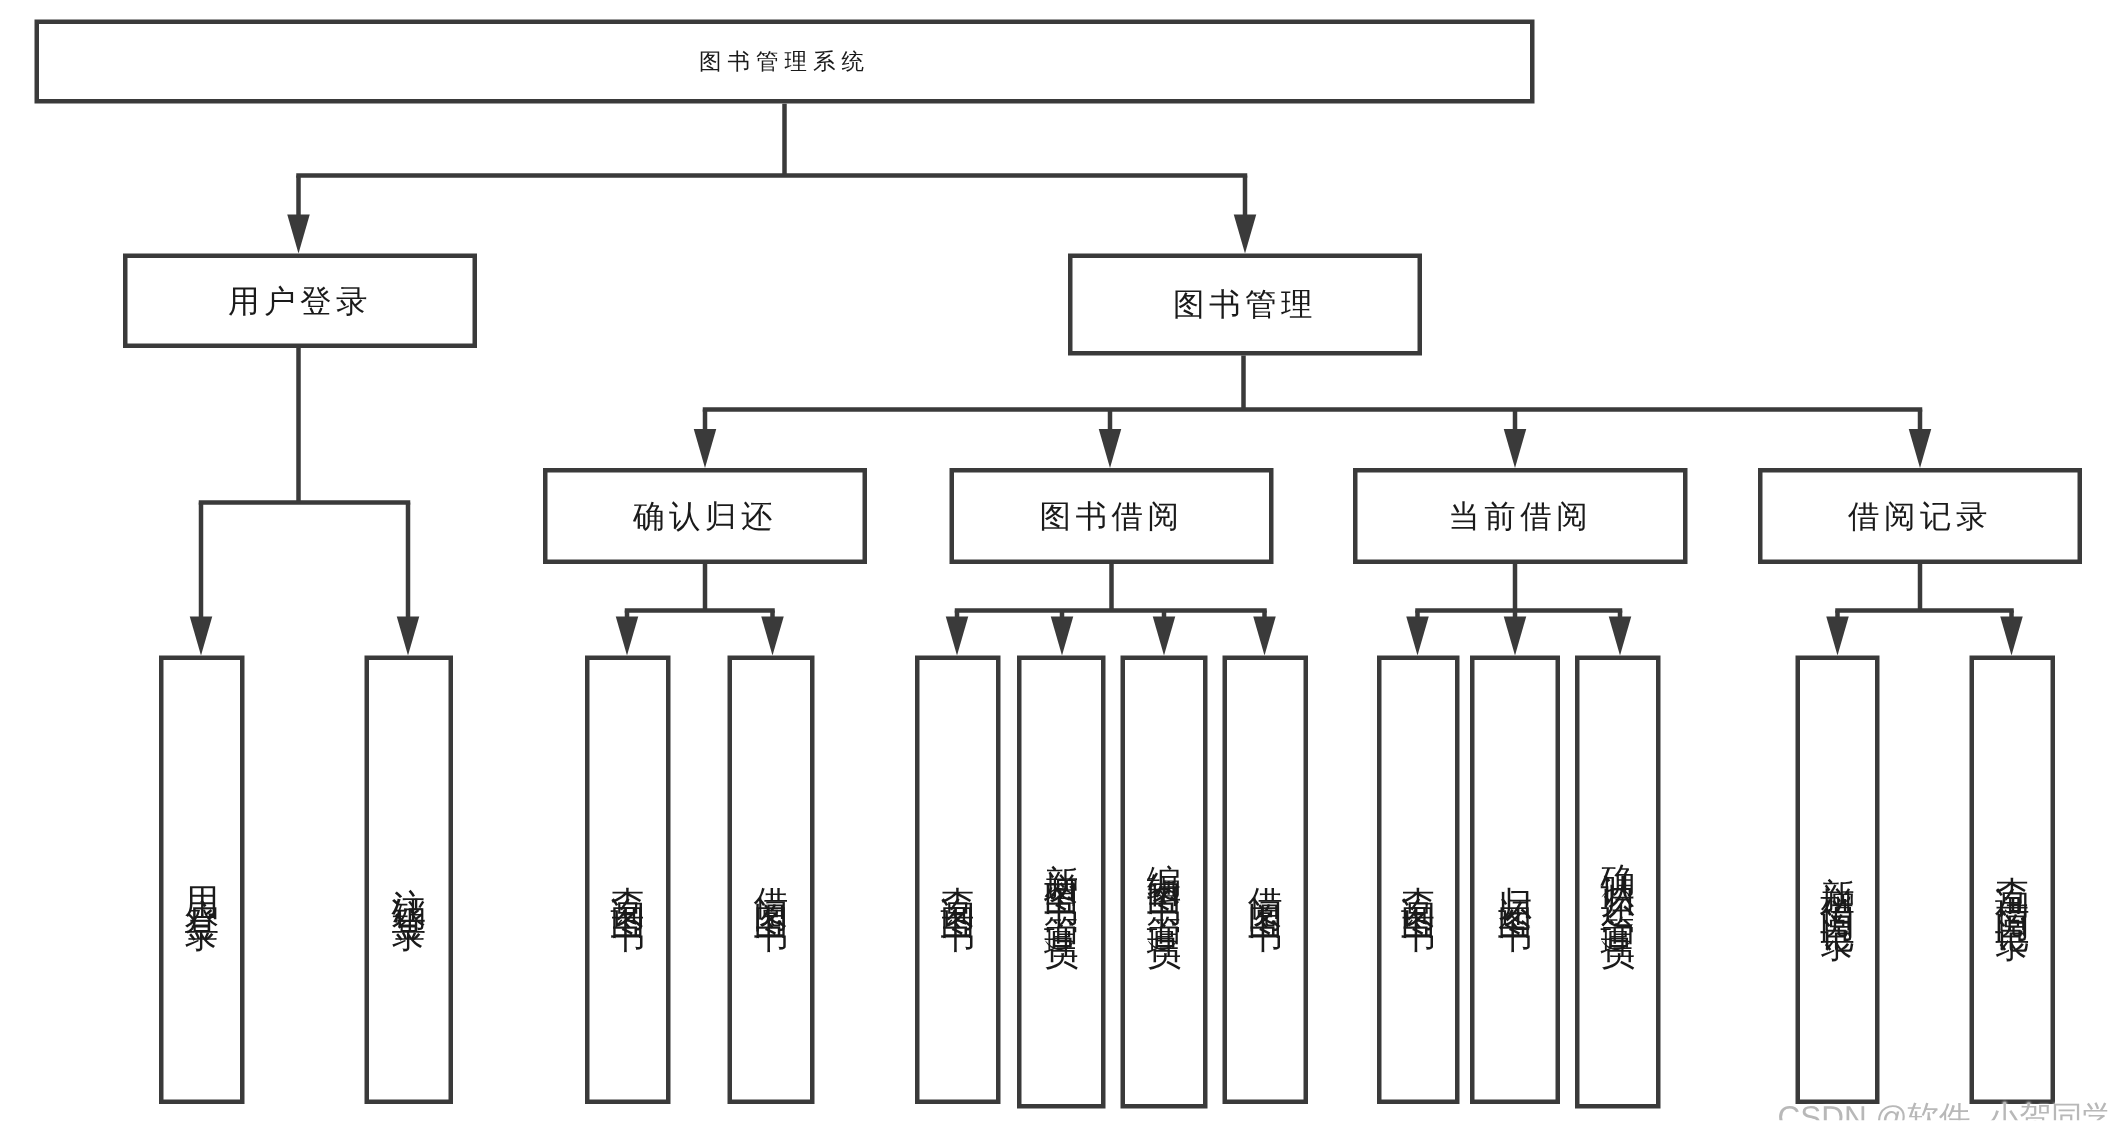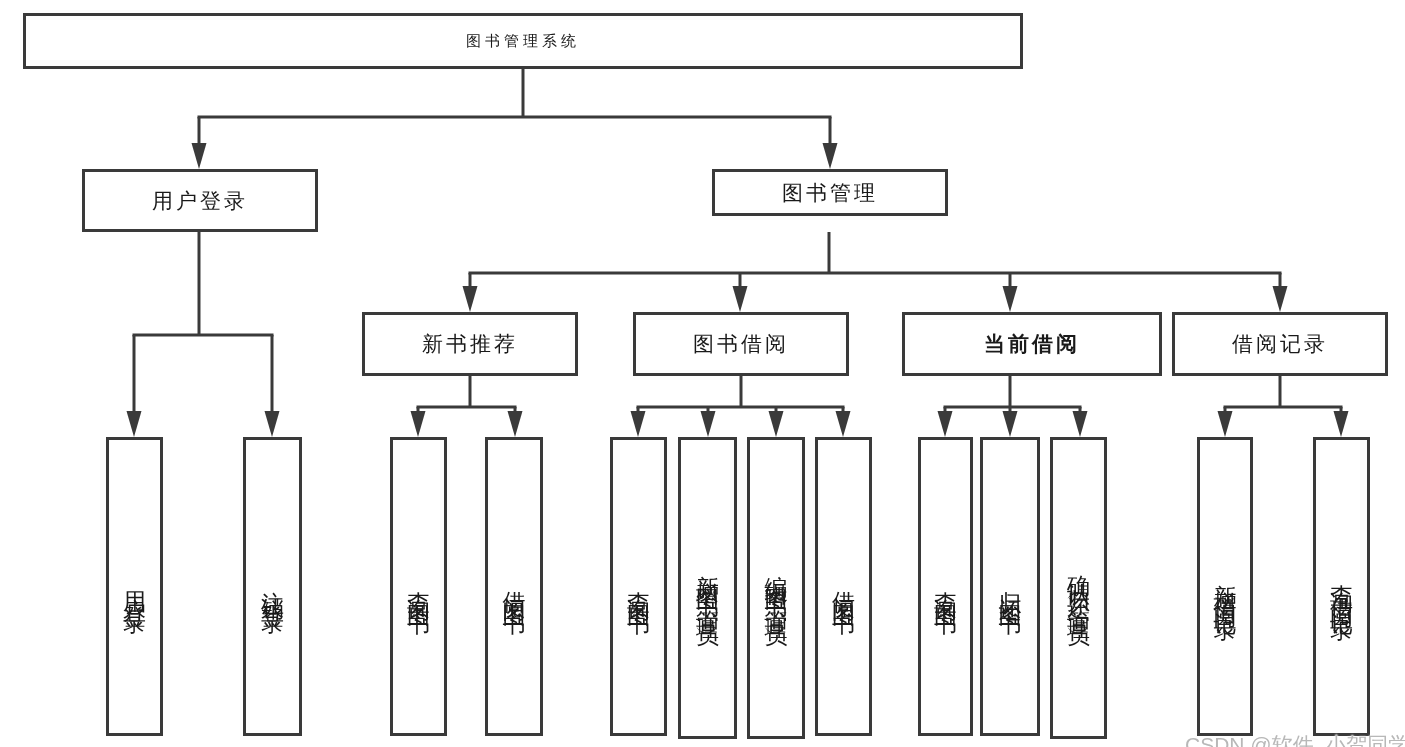--- a/index.html
+++ b/index.html
@@ -130,7 +130,7 @@
   <div class="node hnode" style="left:82px; top:169px; width:236px; height:63px;">
     <span>用户登录</span>
   </div>
-  <div class="node hnode" style="left:712px; top:169px; width:236px; height:47px;">
+  <div class="node hnode" style="left:712px; top:169px; width:236px; height:68px;">
     <span>图书管理</span>
   </div>
 

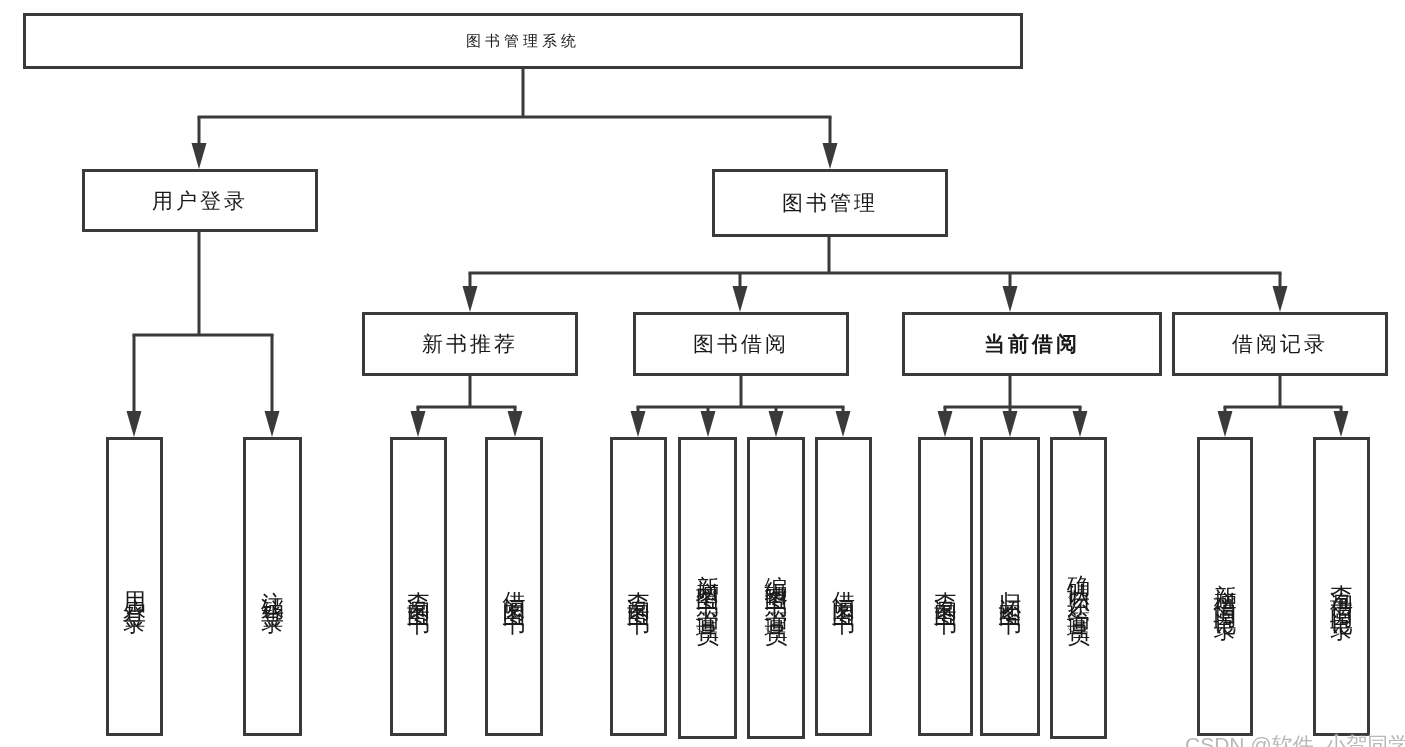--- a/index.html
+++ b/index.html
@@ -135,7 +135,7 @@
   </div>
 
   <div class="node hnode" style="left:362px; top:312px; width:216px; height:64px;">
-    <span>新书推荐</span>
+    <span>确认归还</span>
   </div>
   <div class="node hnode" style="left:633px; top:312px; width:216px; height:64px;font-family:Liberation Mono, monospace;">
     <span>图书借阅</span>

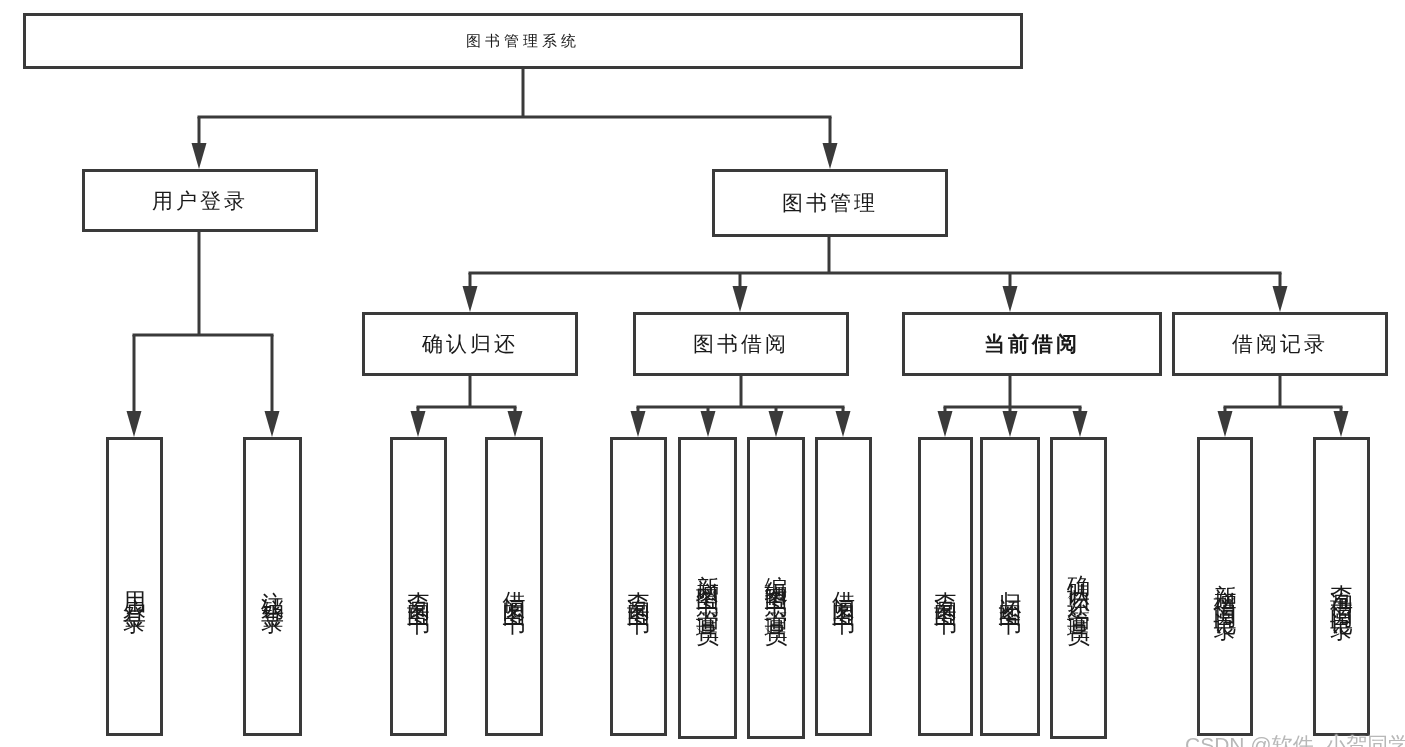--- a/index.html
+++ b/index.html
@@ -140,7 +140,7 @@
   <div class="node hnode" style="left:633px; top:312px; width:216px; height:64px;font-family:Liberation Mono, monospace;">
     <span>图书借阅</span>
   </div>
-  <div class="node hnode" style="left:902px; top:312px; width:260px; height:64px;font-weight:bold;">
+  <div class="node hnode" style="left:902px; top:312px; width:223px; height:64px;">
     <span>当前借阅</span>
   </div>
   <div class="node hnode" style="left:1172px; top:312px; width:216px; height:64px;justify-content:center;">

